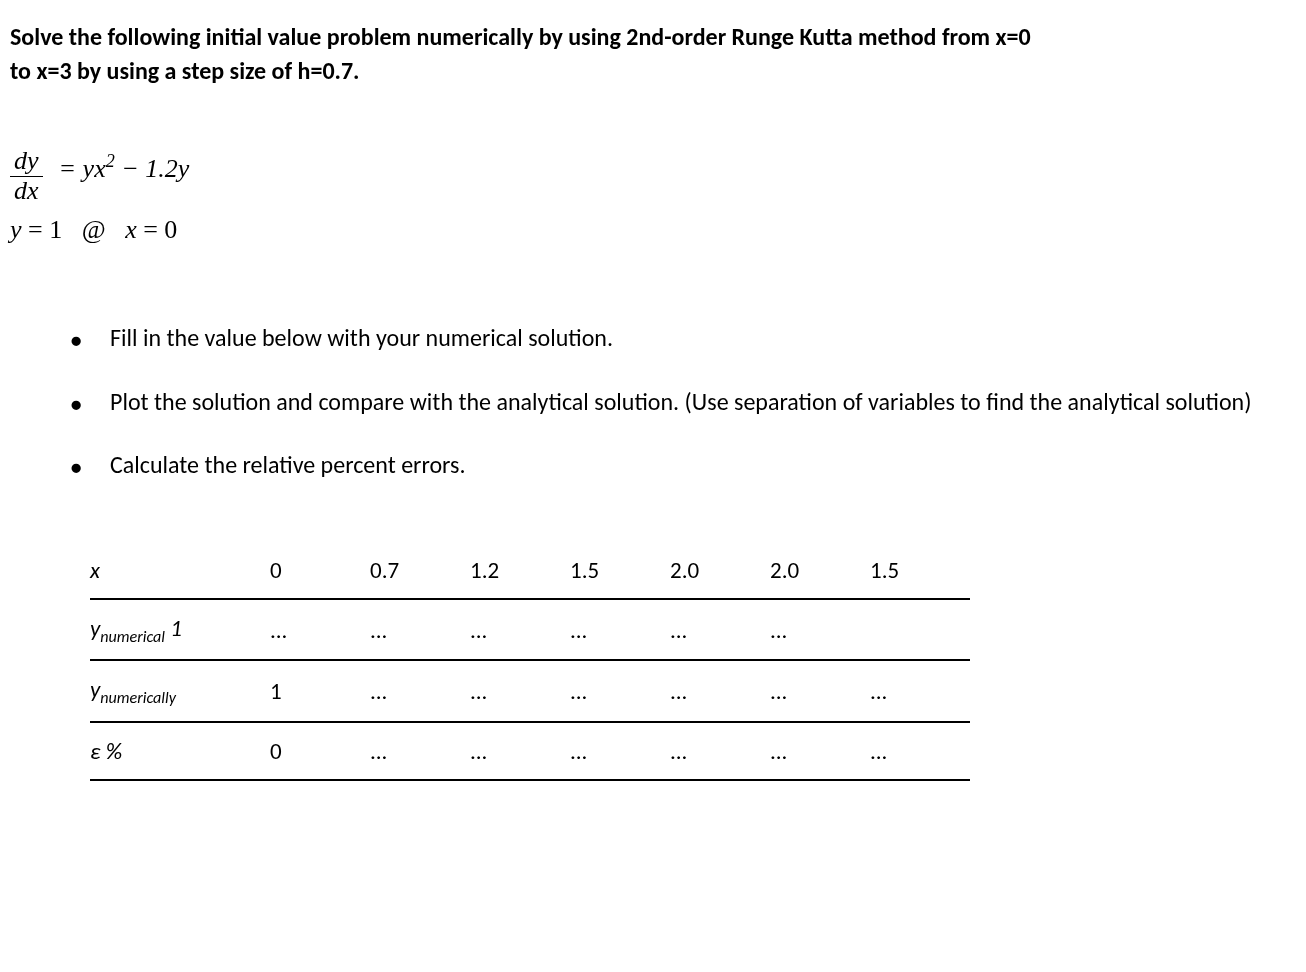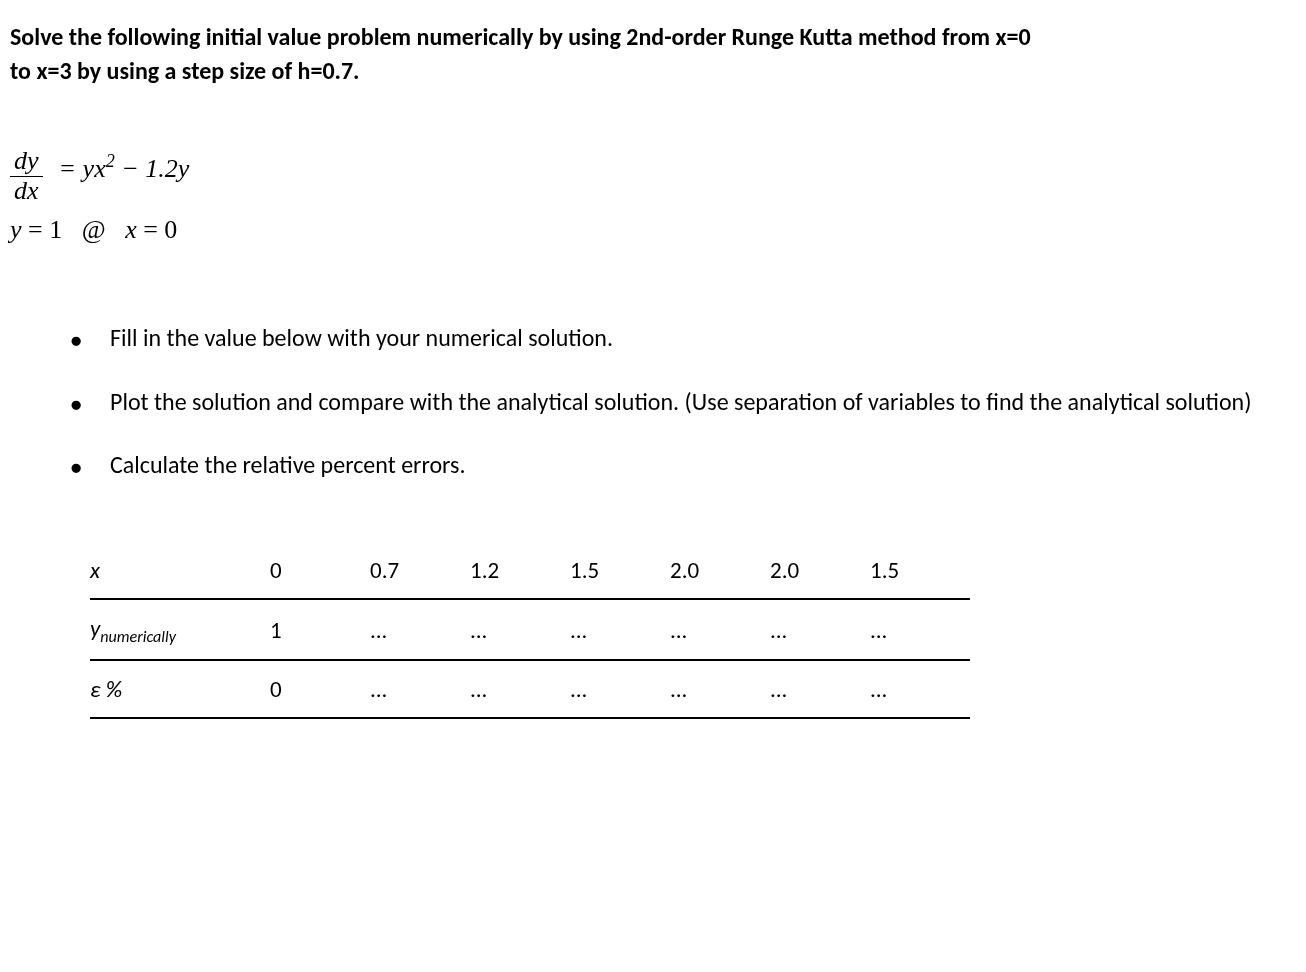--- a/index.html
+++ b/index.html
@@ -164,6 +164,18 @@
     </tr>
     <tr>
       <td class="row-label">
+        <span>y</span><span class="sub">numerical</span><span> 1</span>
+      </td>
+      <td class="data-cell">...</td>
+      <td class="data-cell">...</td>
+      <td class="data-cell">...</td>
+      <td class="data-cell">...</td>
+      <td class="data-cell">...</td>
+      <td class="data-cell">...</td>
+      <td class="data-cell"></td>
+    </tr>
+    <tr>
+      <td class="row-label">
         <span>y</span><span class="sub">numerically</span>
       </td>
       <td class="data-cell">1</td>

